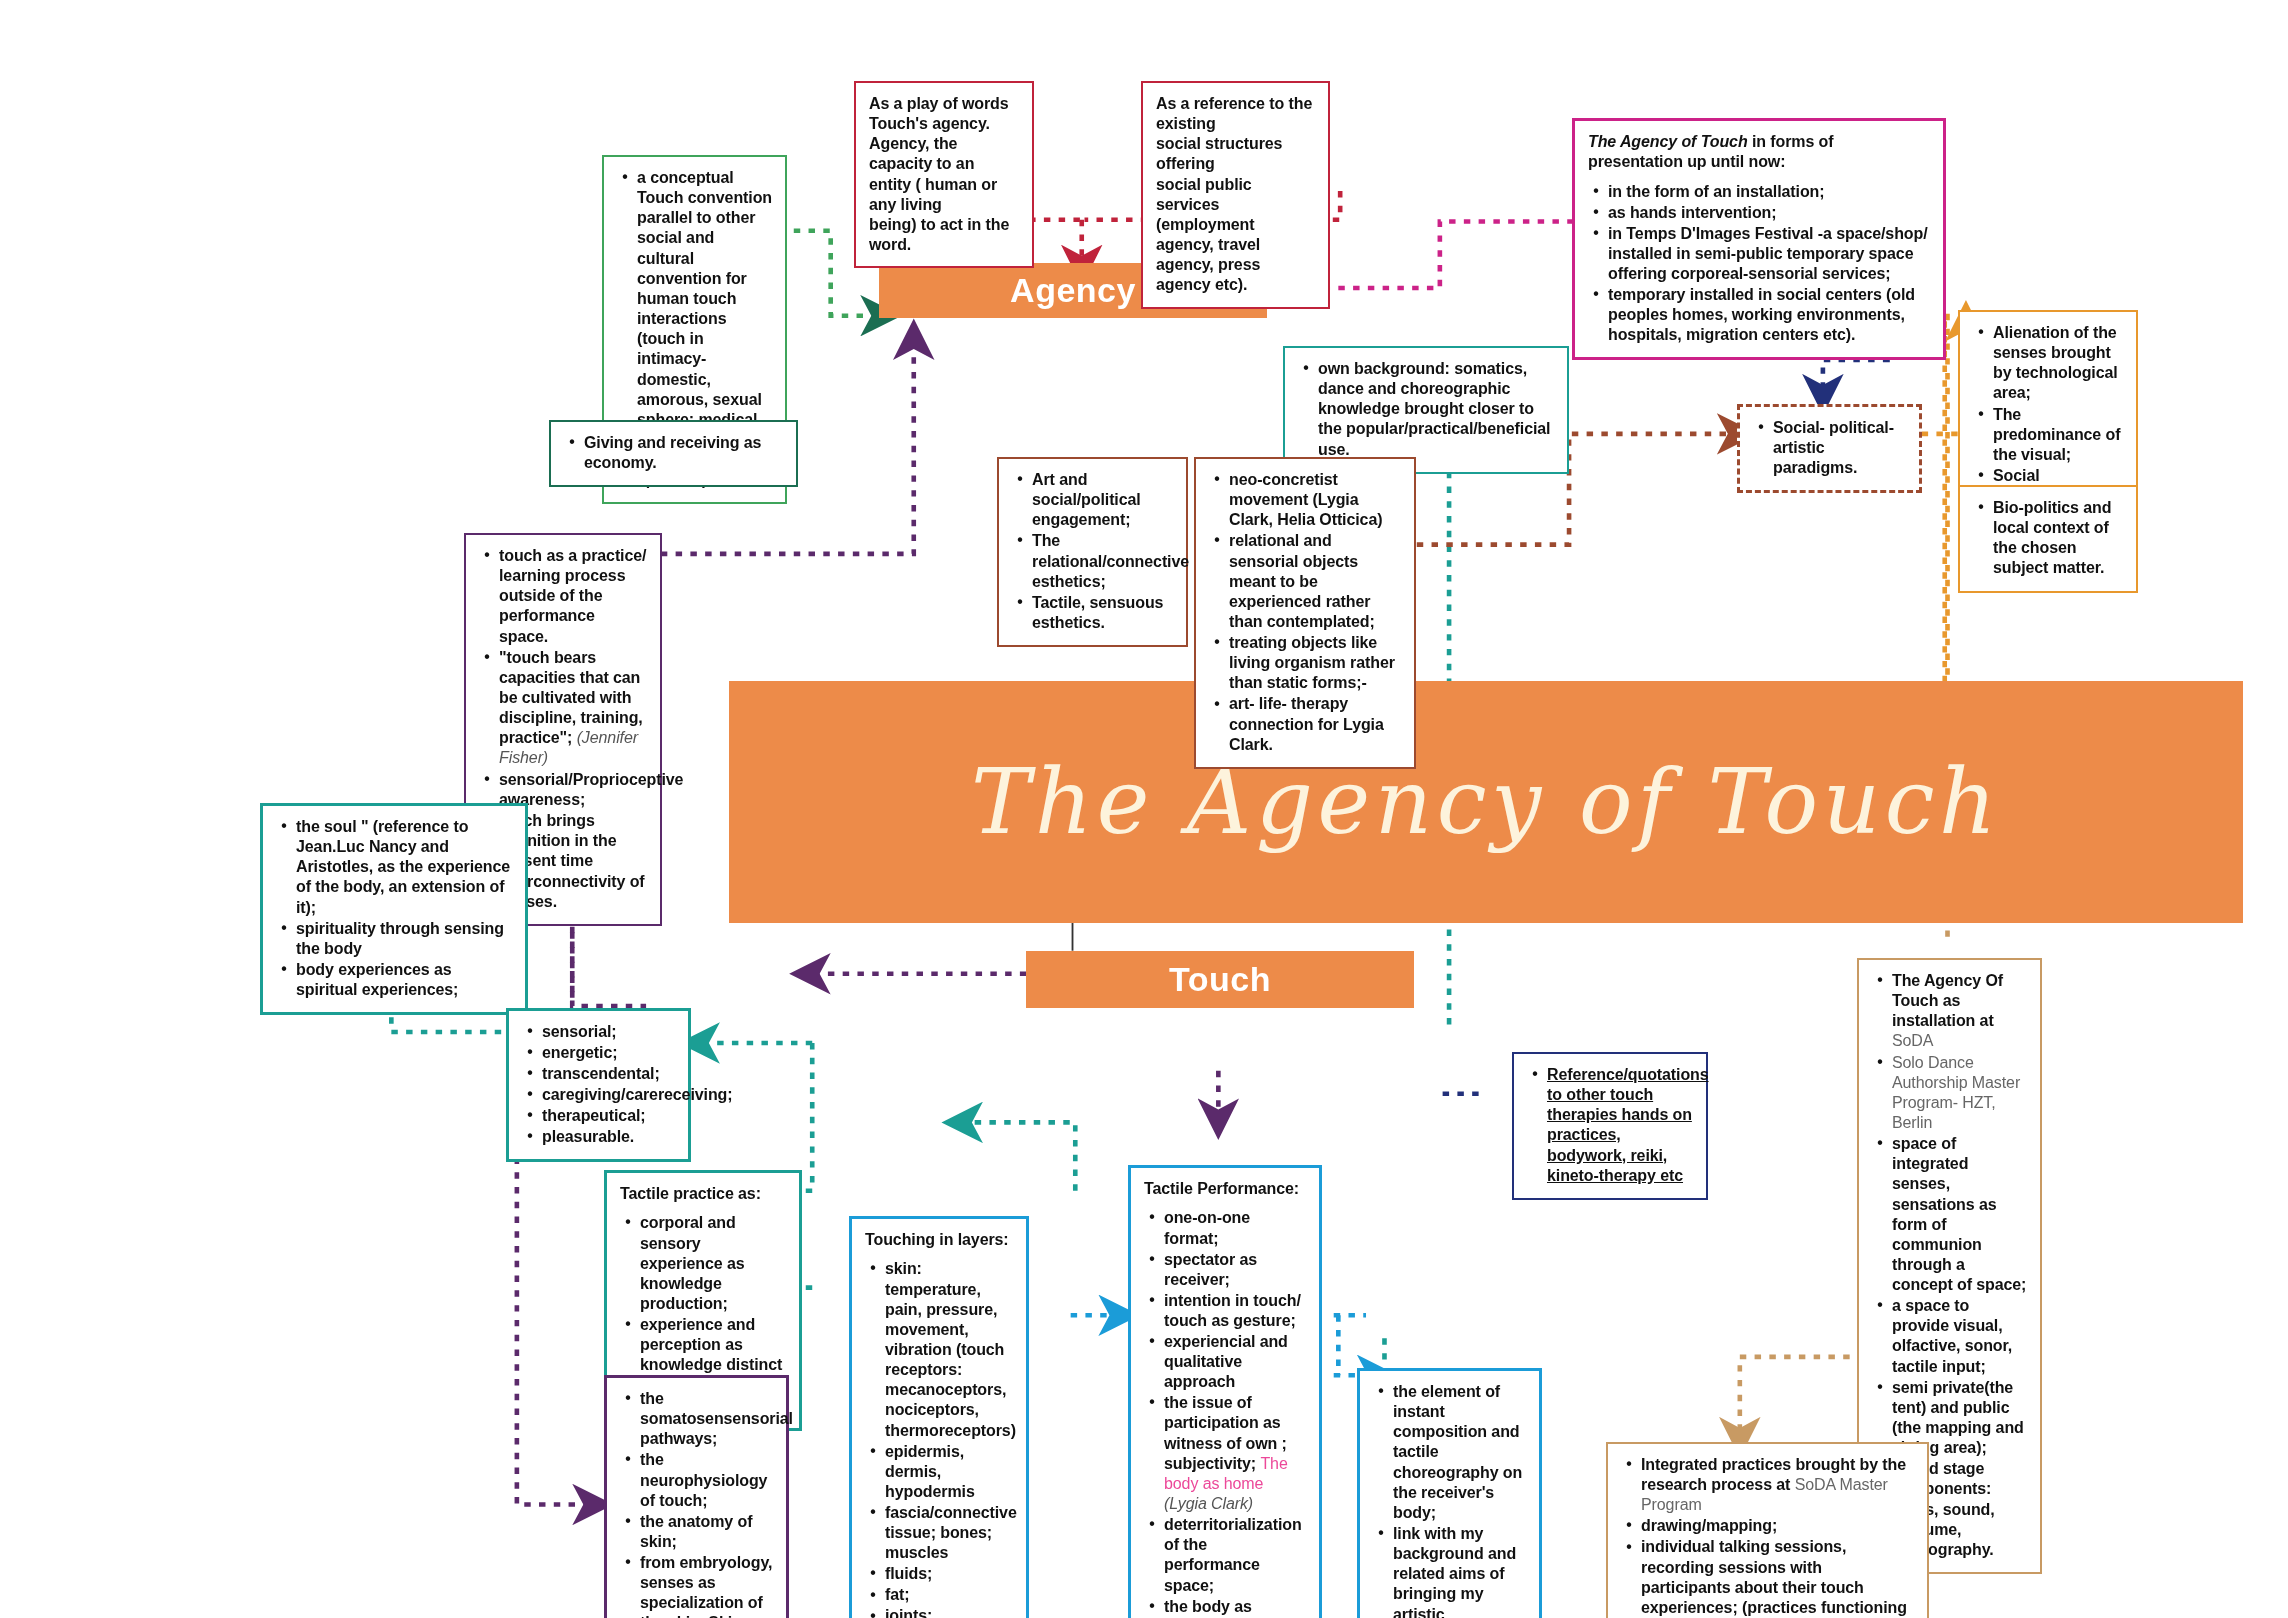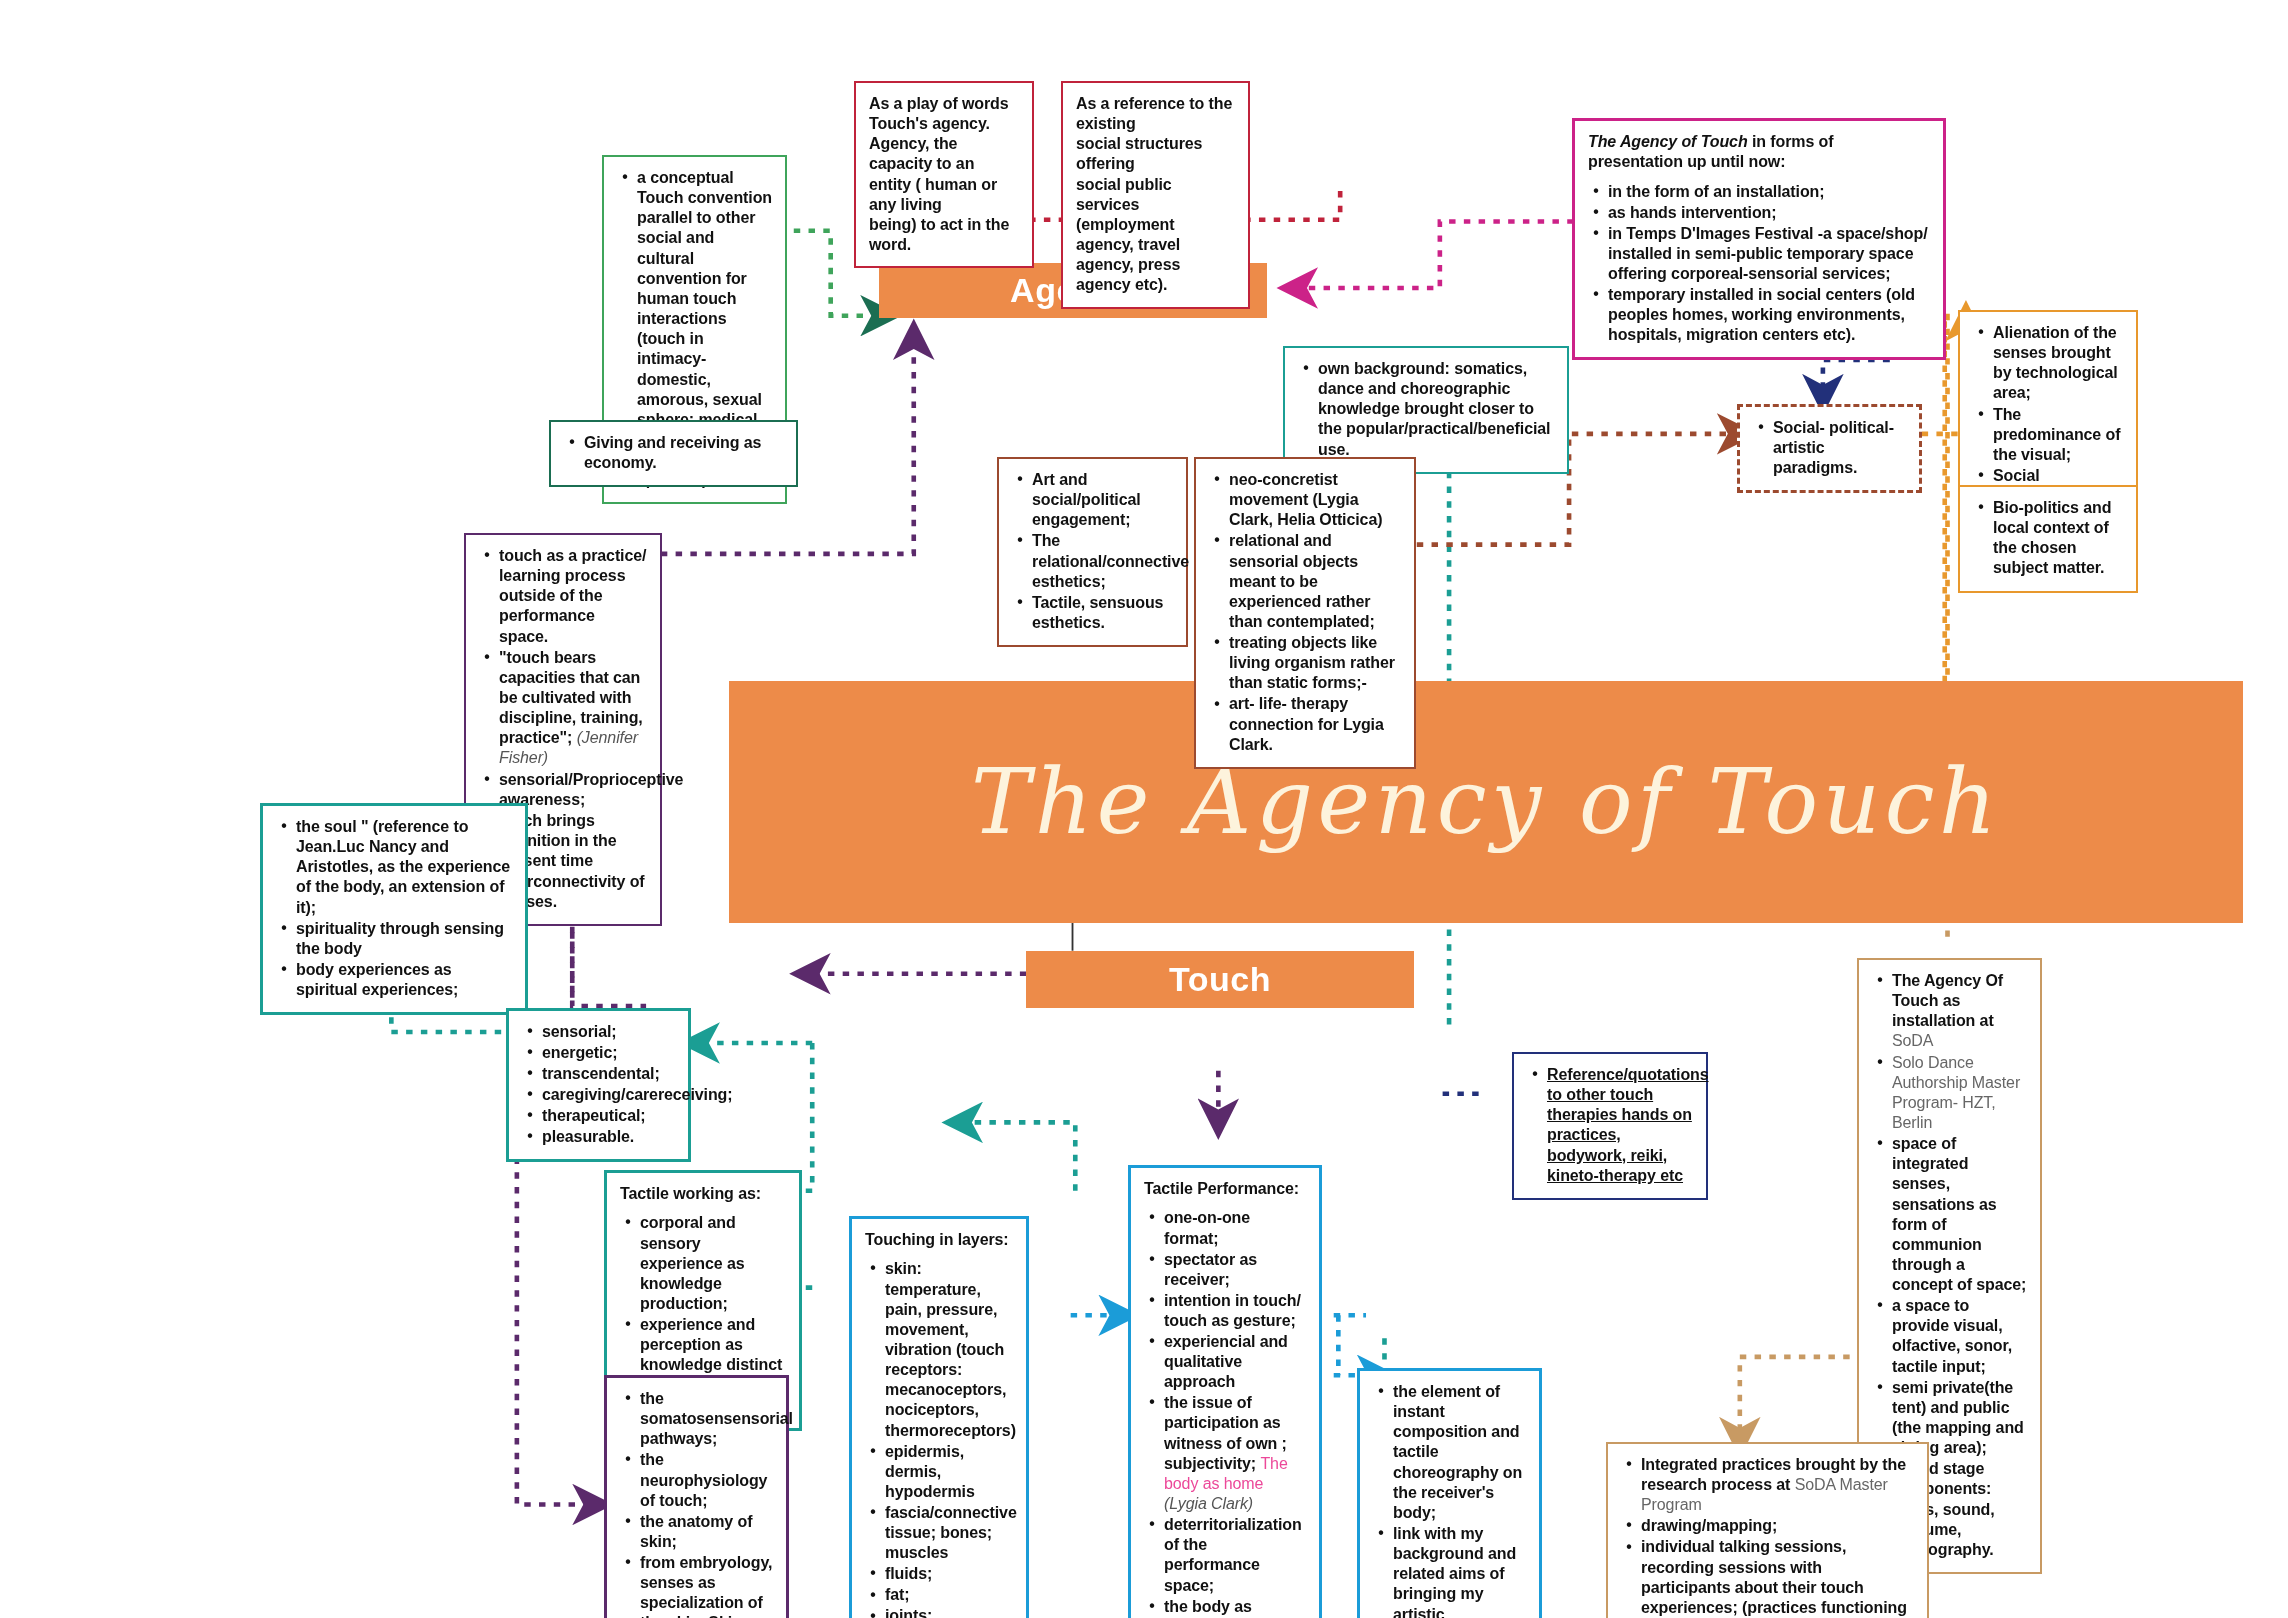--- a/index.html
+++ b/index.html
@@ -242,7 +242,7 @@
     <div class="plain">being) to act in the word.</div>
   </div>
 
-  <div class="node" style="left:1061px; top:81px; width:189px; border:2.8px solid #C0233B;">
+  <div class="node" style="left:1141px; top:81px; width:189px; border:2.8px solid #C0233B;">
     <div class="plain">As a reference to the  existing</div>
     <div class="plain"> social structures offering</div>
     <div class="plain">social public services</div>

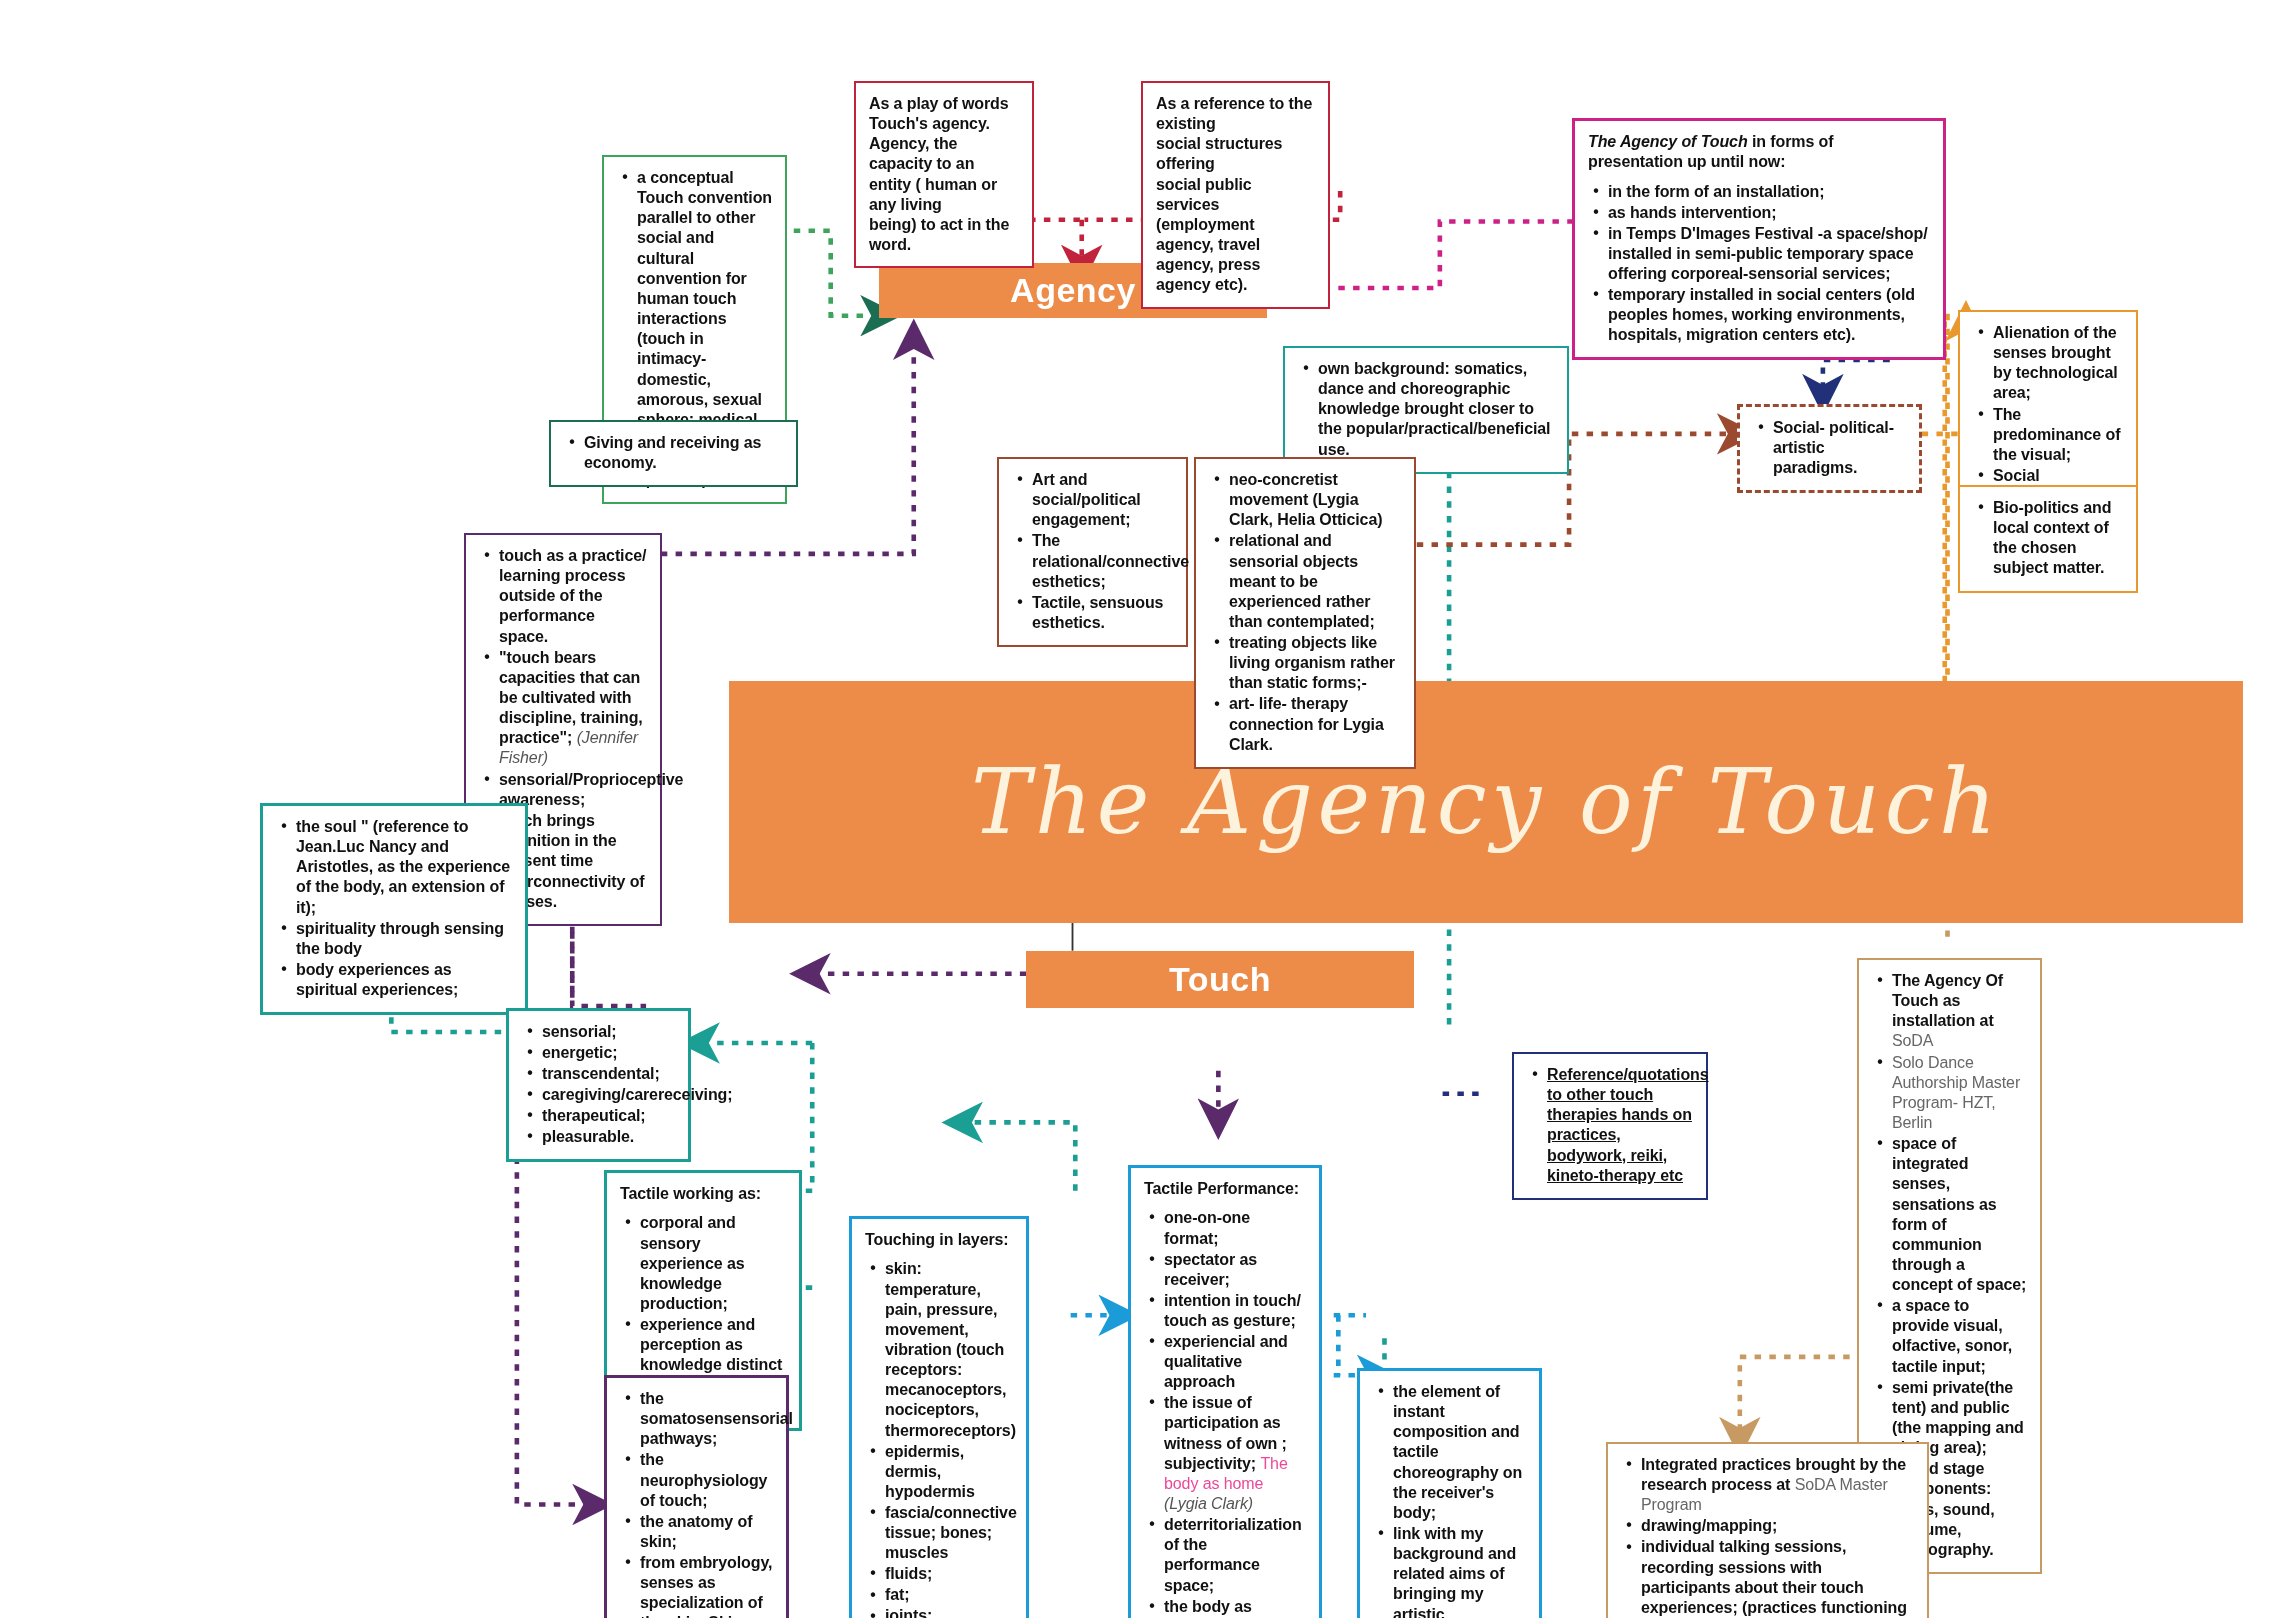--- a/index.html
+++ b/index.html
@@ -347,7 +347,7 @@
   </div>
 
   <div class="node" style="left:604px; top:1170px; width:198px; border:3.7px solid #1B9E94;">
-    <div class="head">Tactile working as:</div>
+    <div class="head">Tactile practice as:</div>
     <ul>
       <li>corporal and sensory experience as knowledge production;</li>
       <li>experience and perception as knowledge distinct from intellectual cognition;</li>

